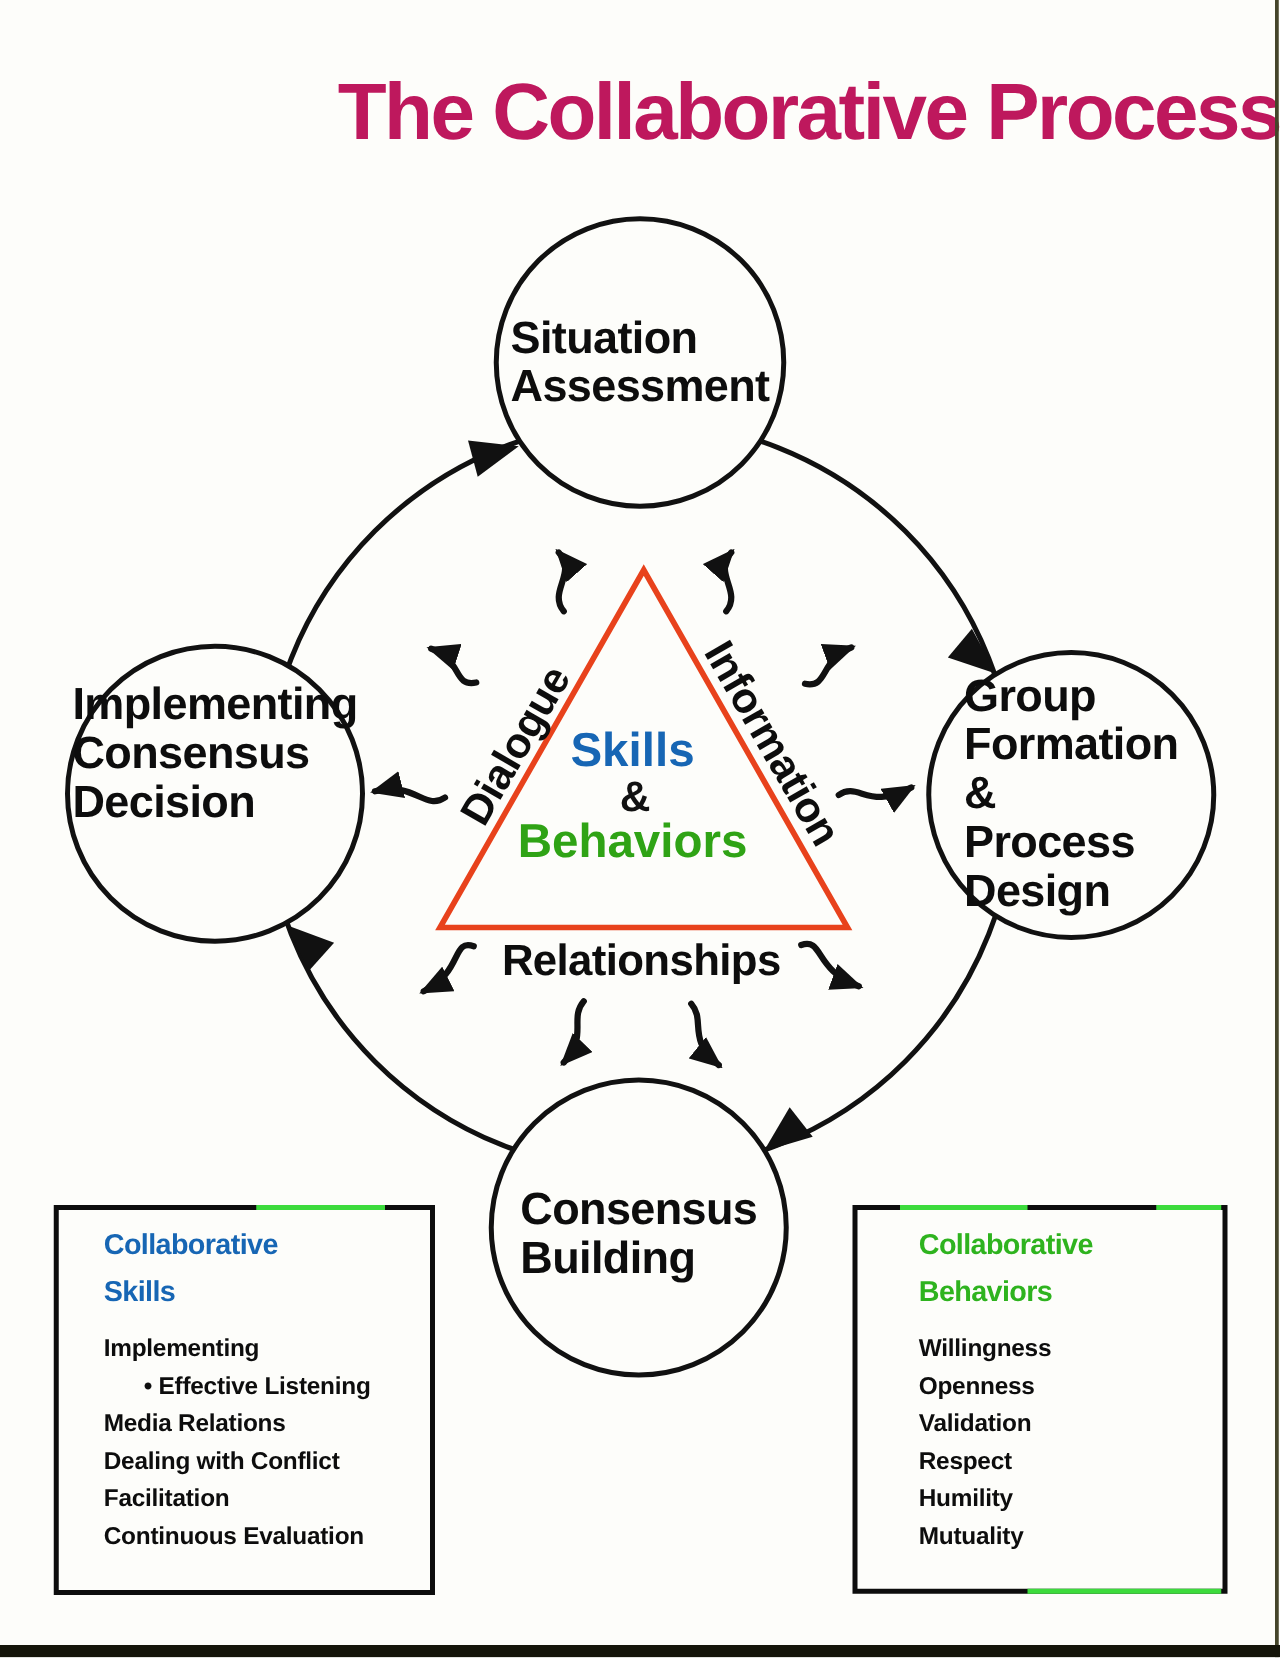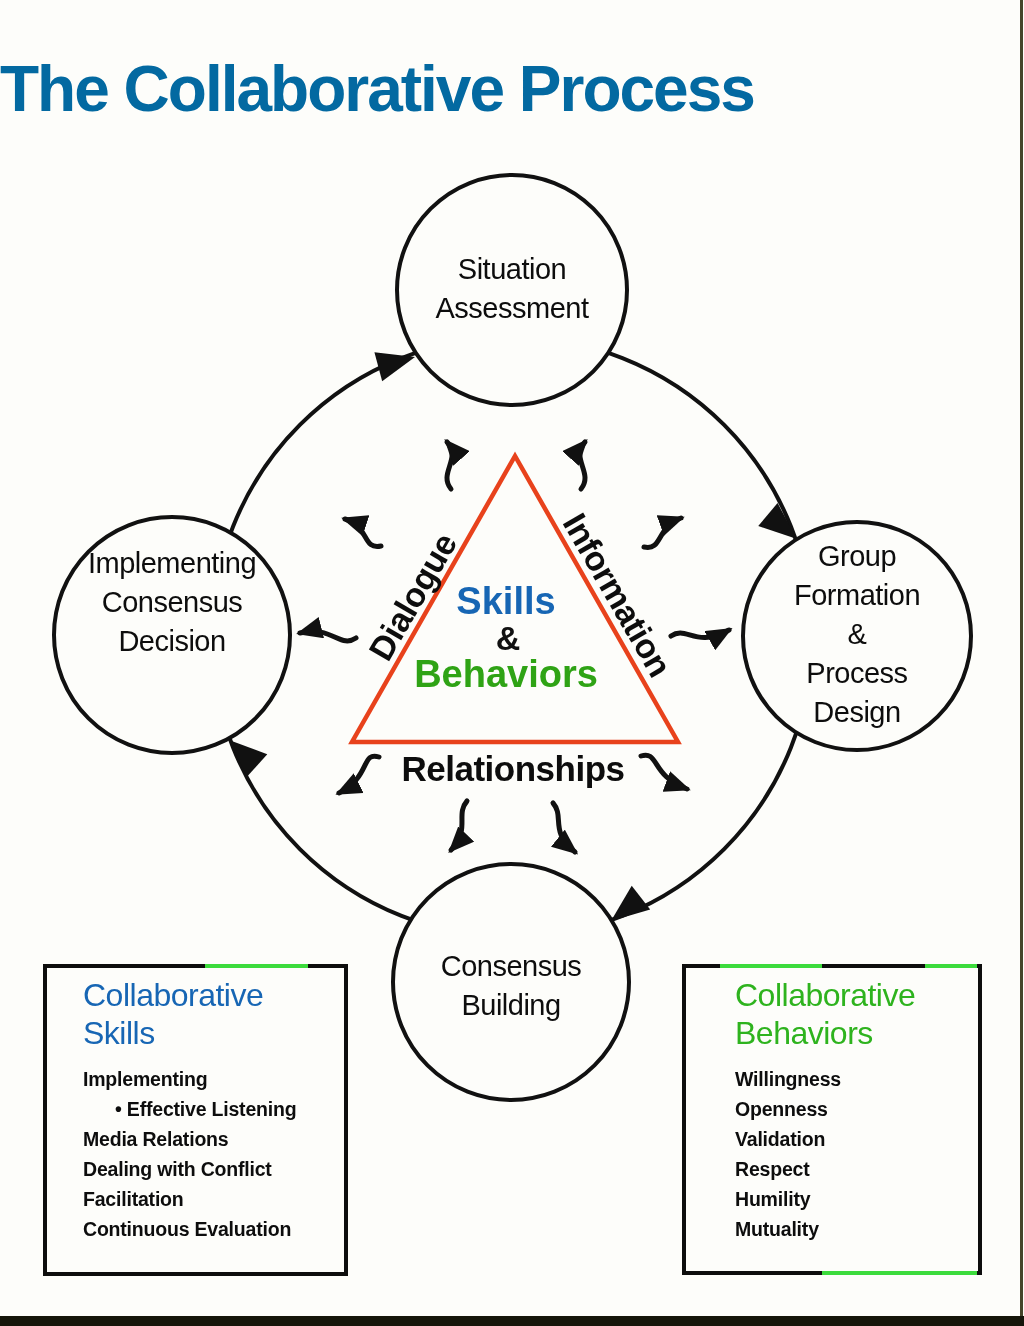--- a/index.html
+++ b/index.html
@@ -9,8 +9,8 @@
   }
   .abs{position:absolute;}
   .title{
-    left:0;top:52px;width:1024px;text-align:left;
-    font-size:64px;font-weight:bold;letter-spacing:-2px;color:#0369a1;
+    left:0;top:52px;width:1024px;text-align:right;
+    font-size:64px;font-weight:bold;letter-spacing:-2px;color:#be185d;
   }
   svg.diagram{position:absolute;left:0;top:0;}
   .circle-label{

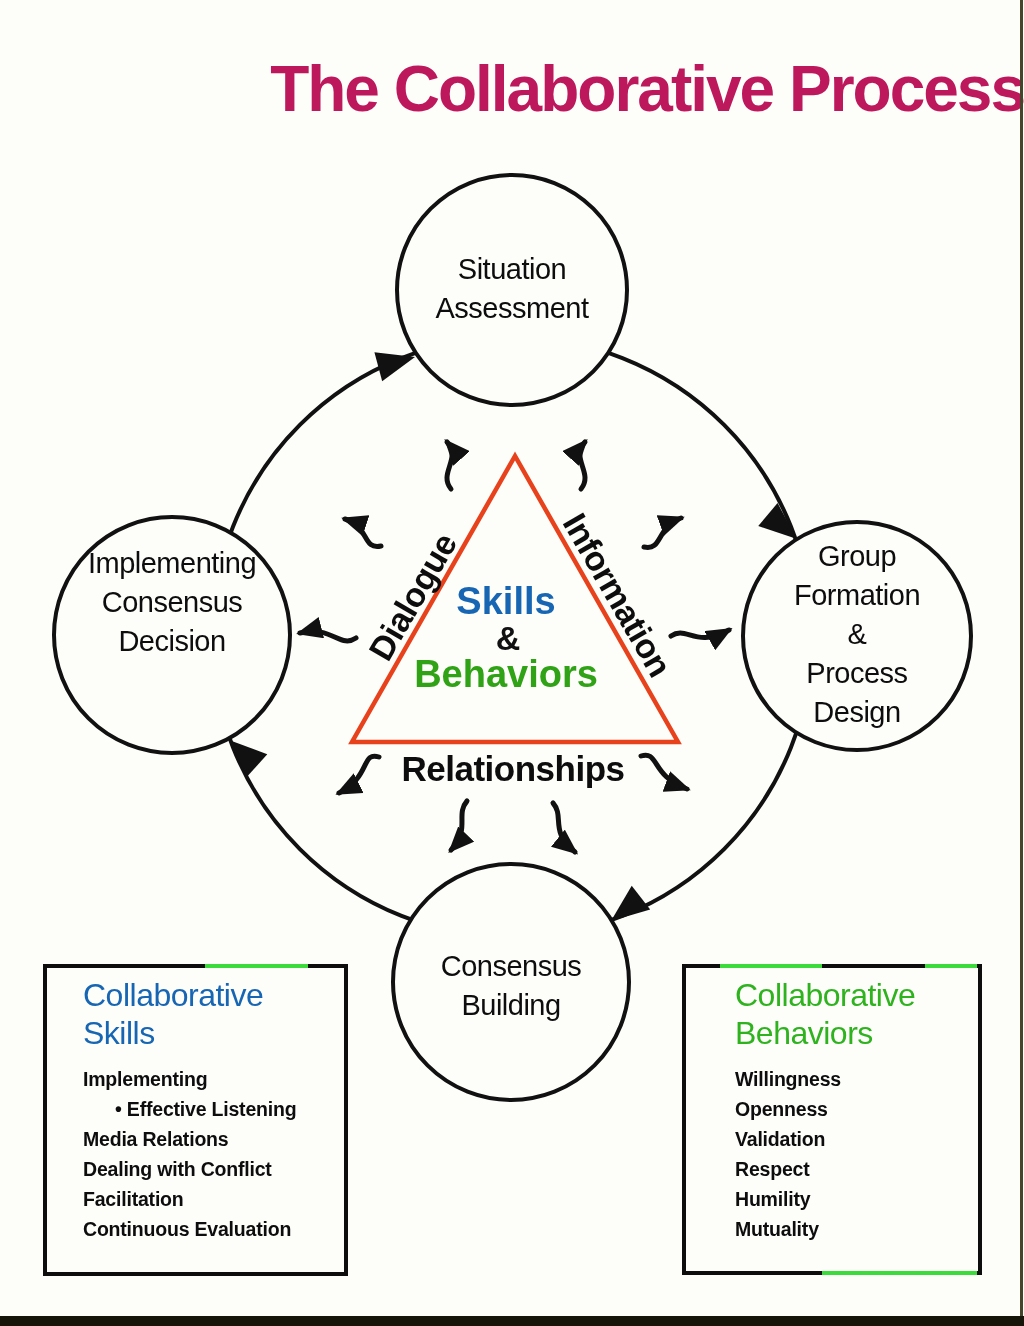--- a/index.html
+++ b/index.html
@@ -14,8 +14,8 @@
   }
   svg.diagram{position:absolute;left:0;top:0;}
   .circle-label{
-    position:absolute;transform:translate(-50%,-50%);text-align:center;
-    font-weight:normal;font-size:29px;line-height:39px;letter-spacing:-0.5px;color:#0d0d0d;white-space:nowrap;
+    position:absolute;transform:translate(-50%,-50%);
+    font-weight:bold;font-size:36px;line-height:39px;letter-spacing:-0.5px;color:#0d0d0d;white-space:nowrap;
   }
   .side-label{
     position:absolute;transform:translate(-50%,-50%);font-weight:bold;font-size:34px;

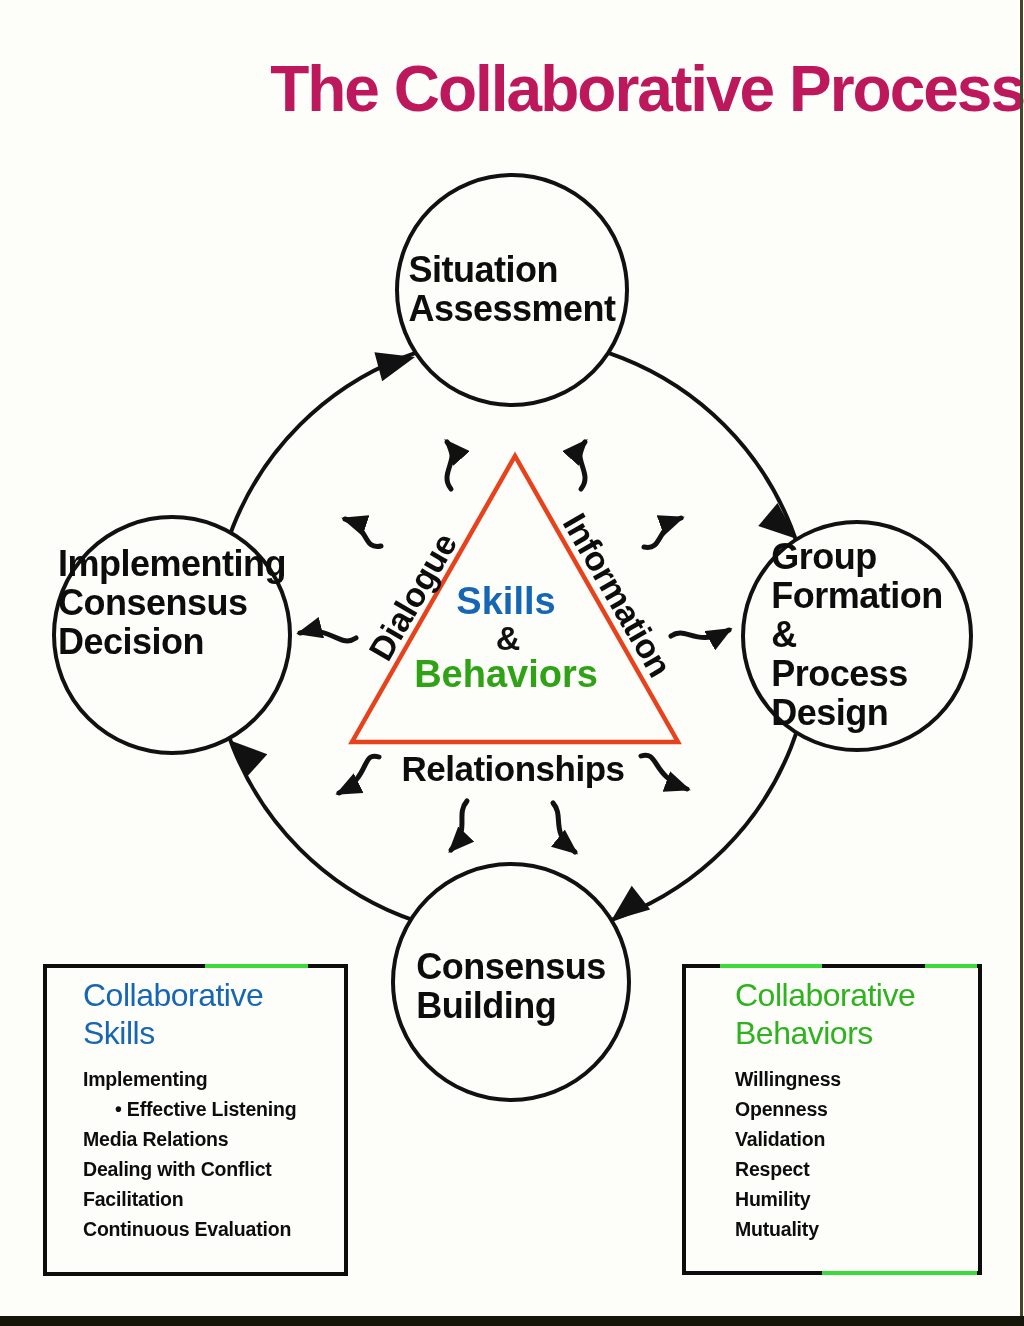--- a/index.html
+++ b/index.html
@@ -32,7 +32,7 @@
   }
   .box-skills{left:43px;top:964px;width:305px;height:312px;padding:8px 0 0 36px;}
   .box-behaviors{left:682px;top:964px;width:300px;height:311px;padding:8px 0 0 49px;}
-  .box-heading{font-size:32px;font-weight:normal;line-height:38px;letter-spacing:-0.5px;}
+  .box-heading{font-size:23px;font-weight:bold;line-height:38px;letter-spacing:-0.5px;}
   .box-skills .box-heading{color:#1766b4;}
   .box-behaviors .box-heading{color:#2eb31e;}
   .box-list{margin-top:12px;}

